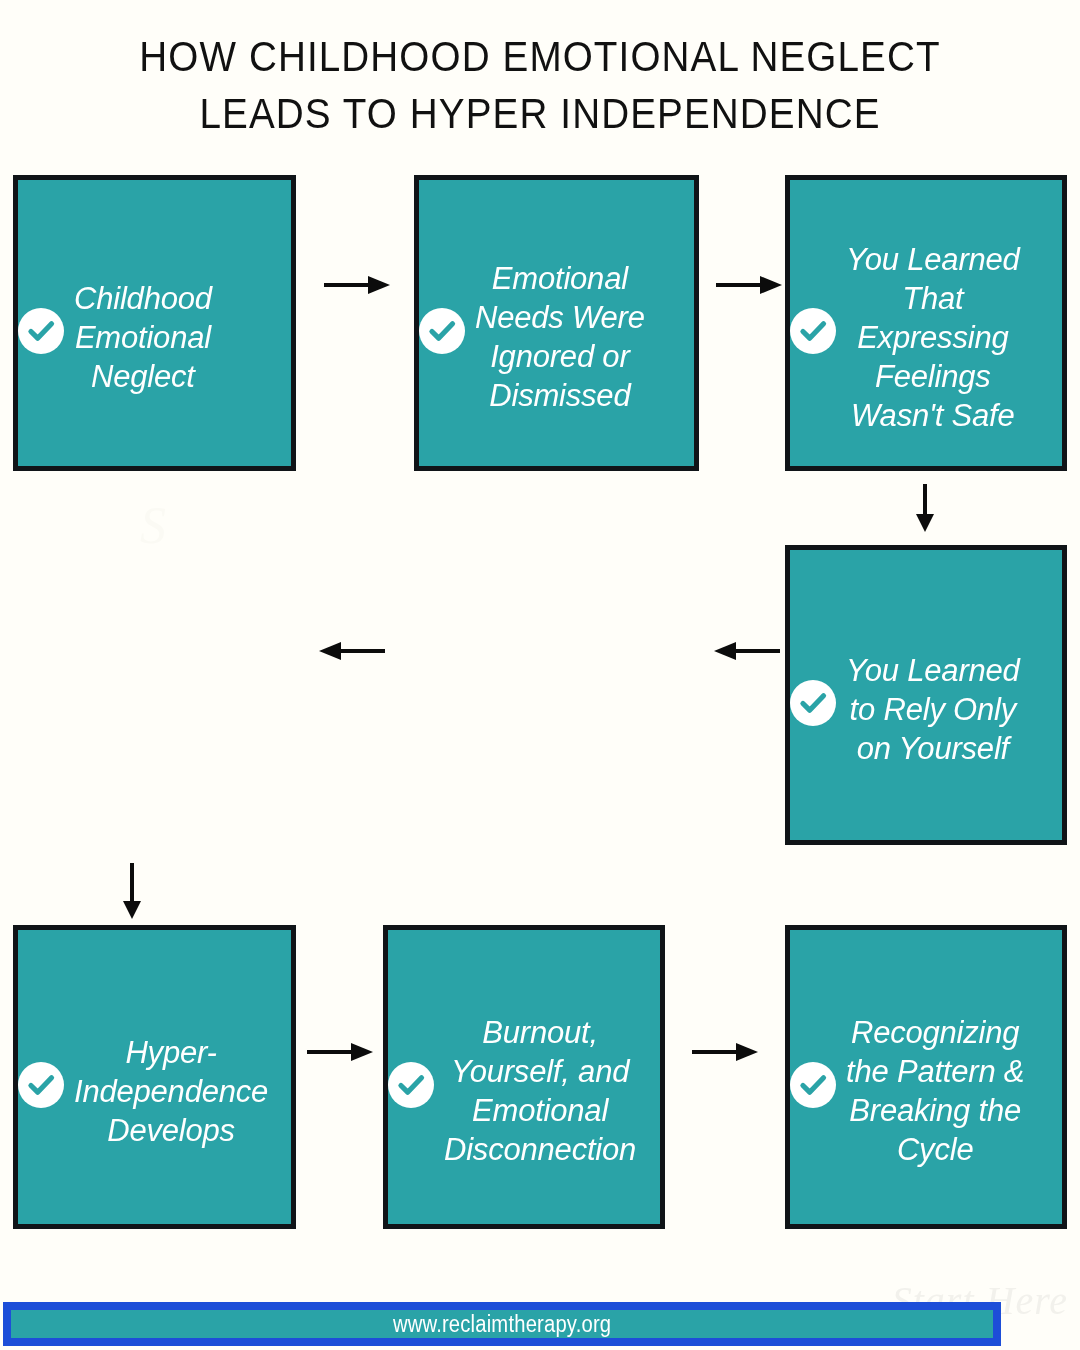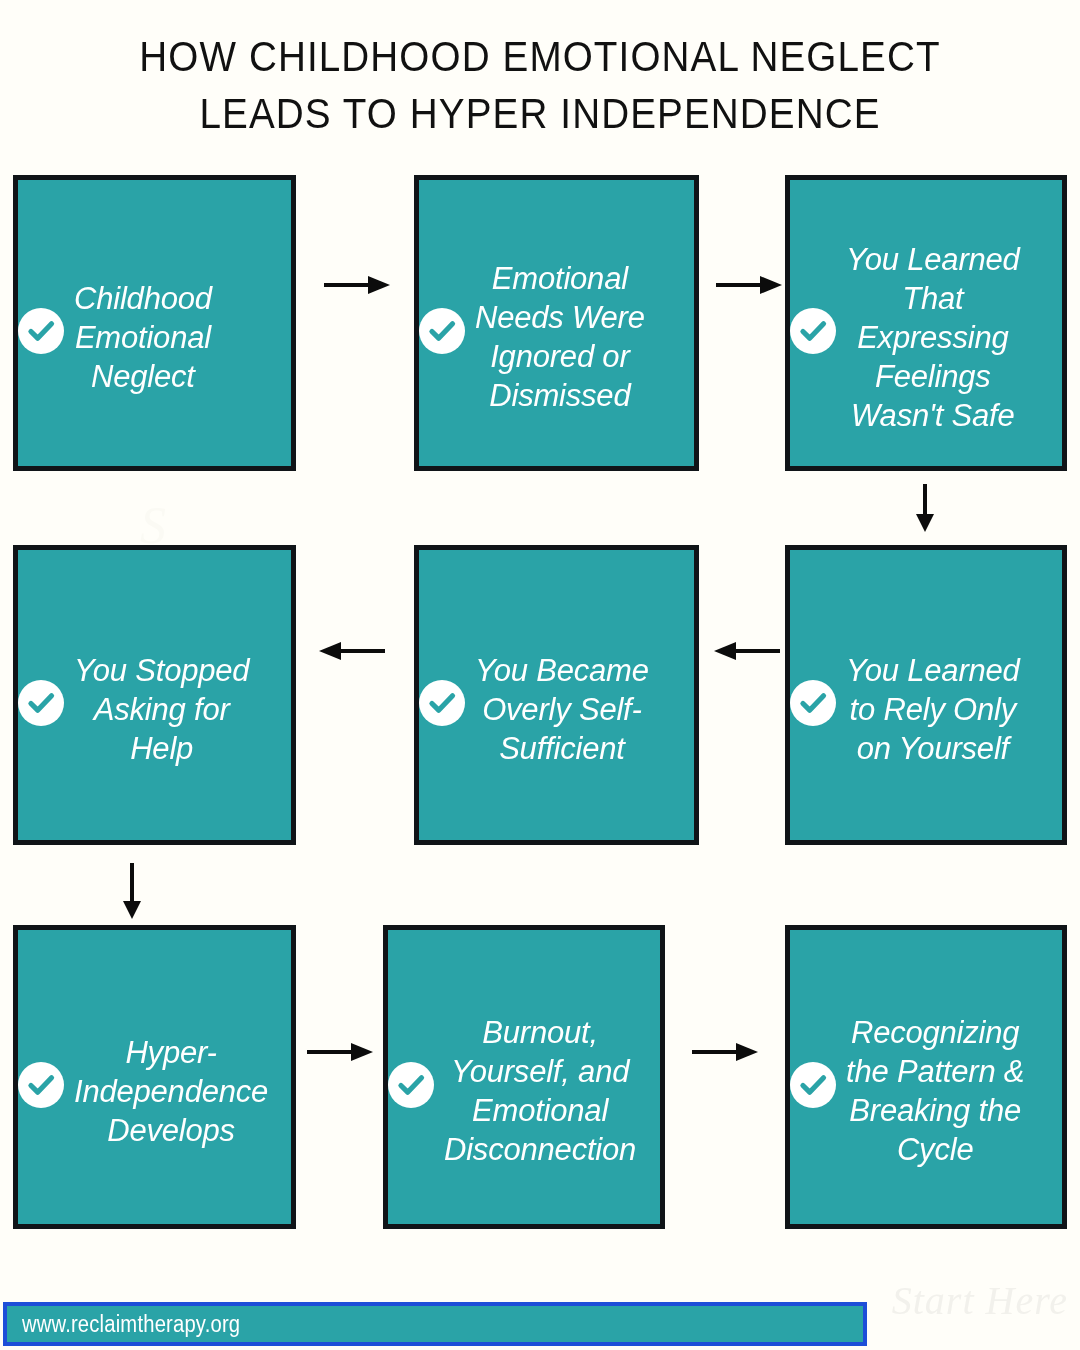--- a/index.html
+++ b/index.html
@@ -198,15 +198,6 @@
     </svg>
   </div>
 
-  <div class="box r2 c1">
-    <svg class="check-icon" viewBox="0 0 48 48">
-      <circle cx="24" cy="24" r="24" fill="#FFFFFF"></circle>
-      <path d="M13.5 24.5 L20.5 31.5 L35 16.5" fill="none" stroke="#2AA3A7" stroke-width="5.4" stroke-linecap="round" stroke-linejoin="round"></path>
-    </svg>
-    <div class="box-label">You Stopped
-Asking for
-Help</div>
-  </div>
 
   <div class="arrow" style="left:315px; top:637px;">
     <svg width="72" height="28" viewBox="0 0 72 28">

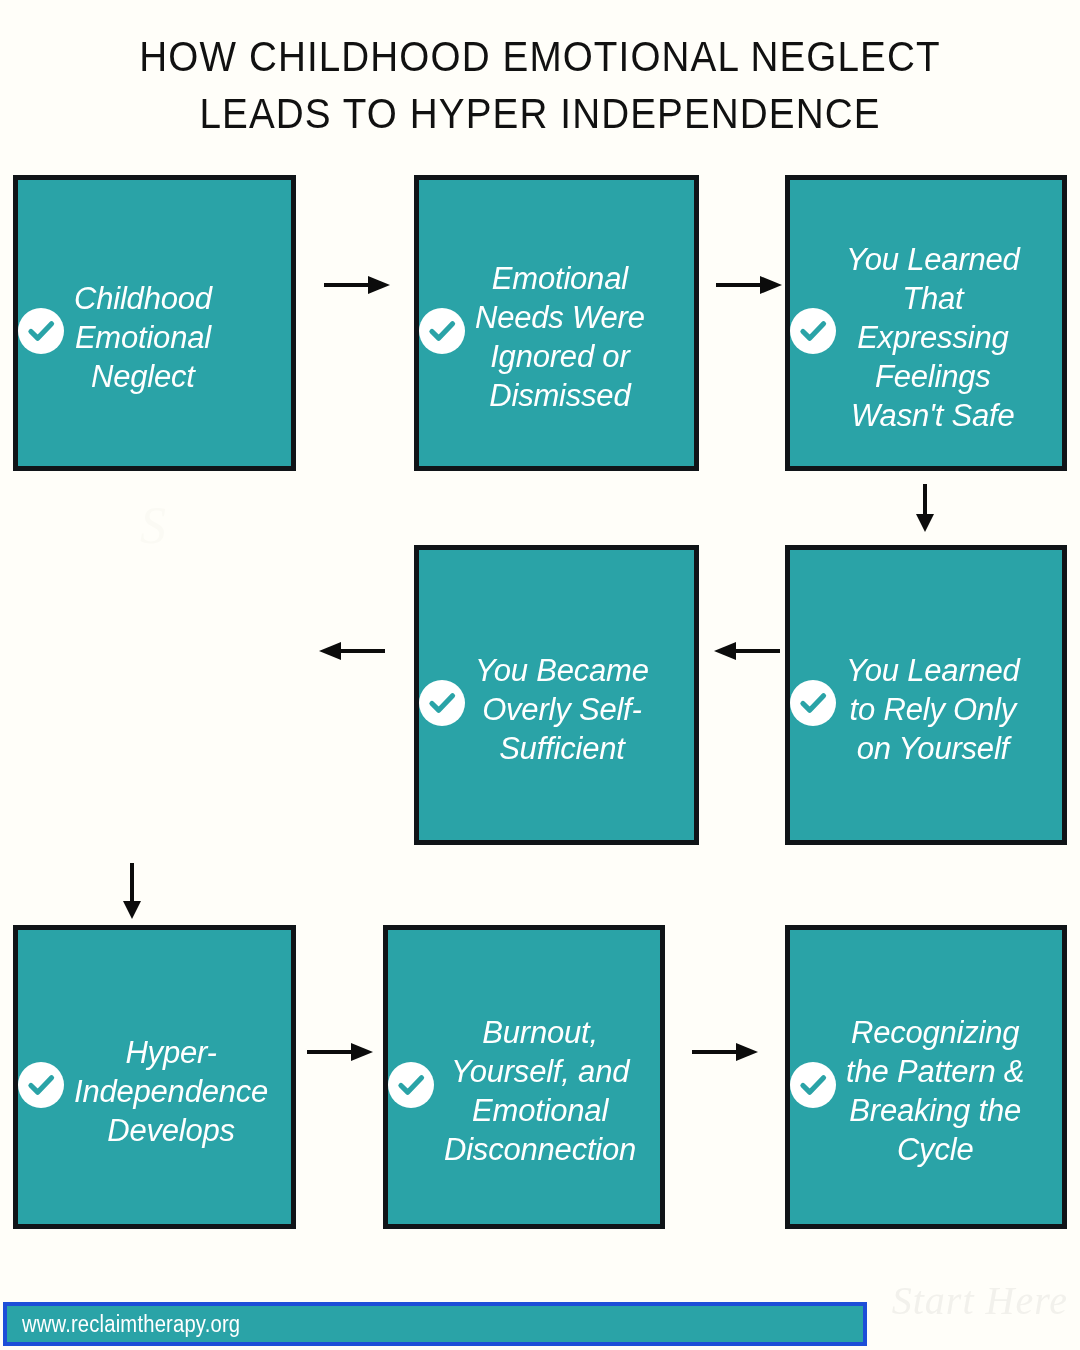--- a/index.html
+++ b/index.html
@@ -206,15 +206,6 @@
     </svg>
   </div>
 
-  <div class="box r2 c2">
-    <svg class="check-icon" viewBox="0 0 48 48">
-      <circle cx="24" cy="24" r="24" fill="#FFFFFF"></circle>
-      <path d="M13.5 24.5 L20.5 31.5 L35 16.5" fill="none" stroke="#2AA3A7" stroke-width="5.4" stroke-linecap="round" stroke-linejoin="round"></path>
-    </svg>
-    <div class="box-label">You Became
-Overly Self-
-Sufficient</div>
-  </div>
 
   <div class="arrow" style="left:710px; top:637px;">
     <svg width="72" height="28" viewBox="0 0 72 28">

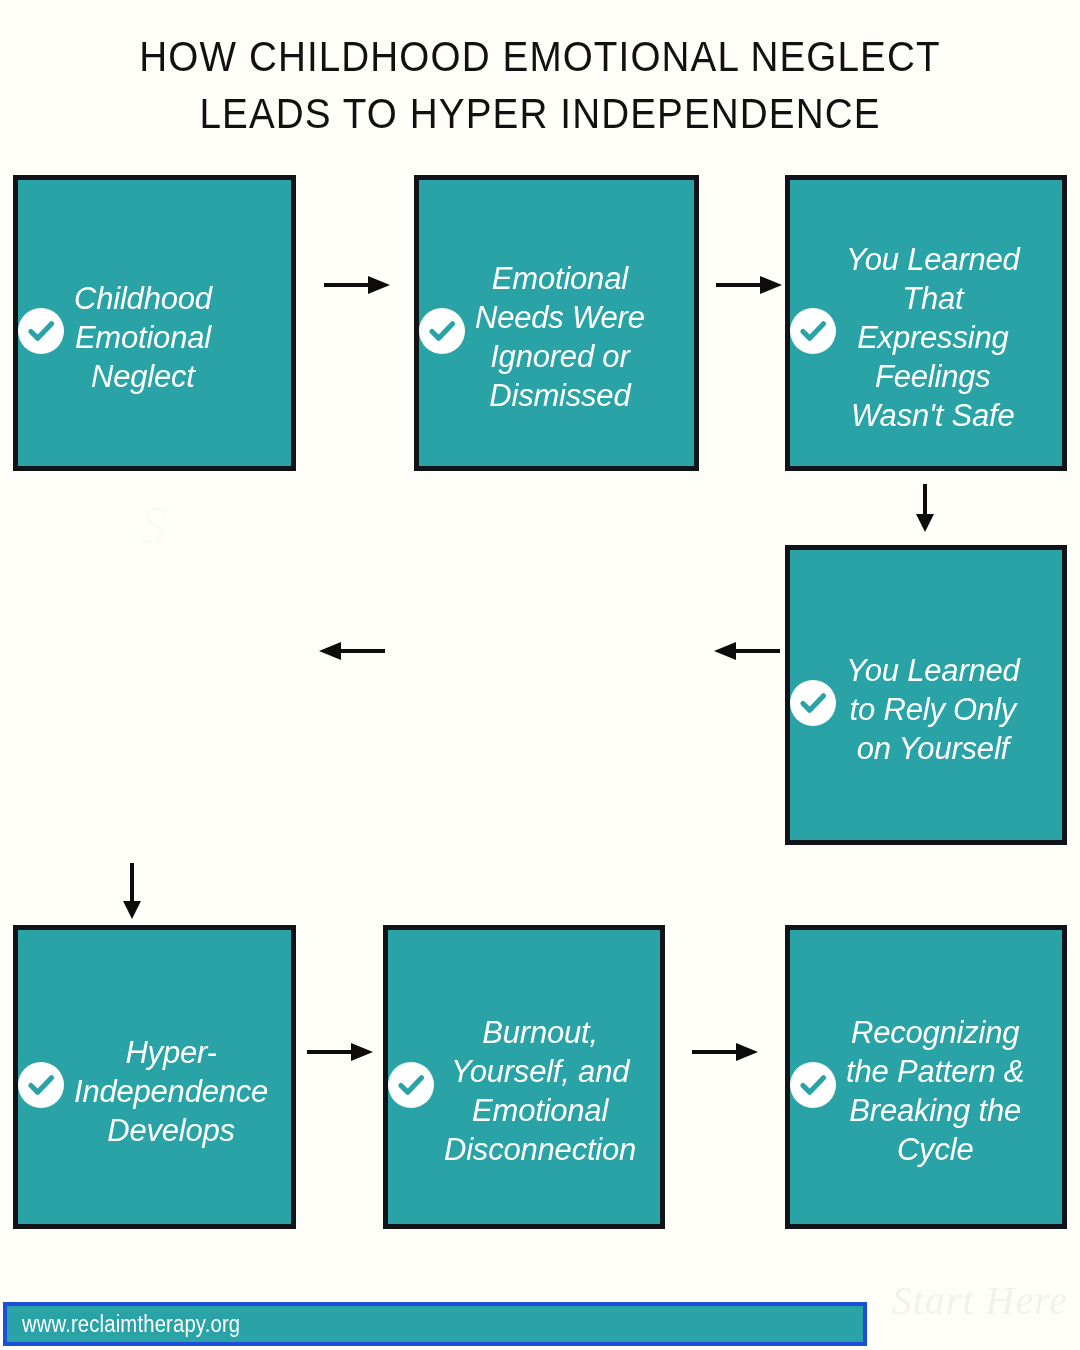--- a/index.html
+++ b/index.html
@@ -98,12 +98,13 @@
     position: absolute;
     left: 3px;
     top: 1302px;
-    width: 864px;
+    width: 998px;
     height: 44px;
     background: #2AA3A7;
-    border: 4px solid #1d4ed8;
+    border: 8px solid #1d4ed8;
     display: flex;
     align-items: center;
+    justify-content: center;
   }
 
   .footer-text {

